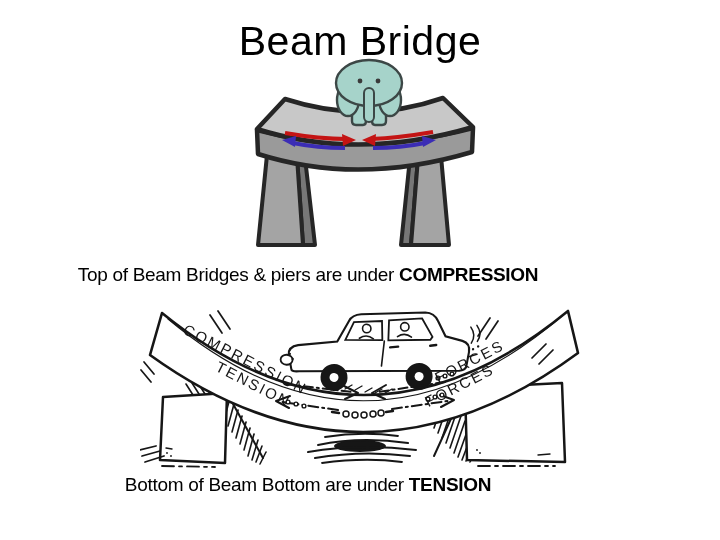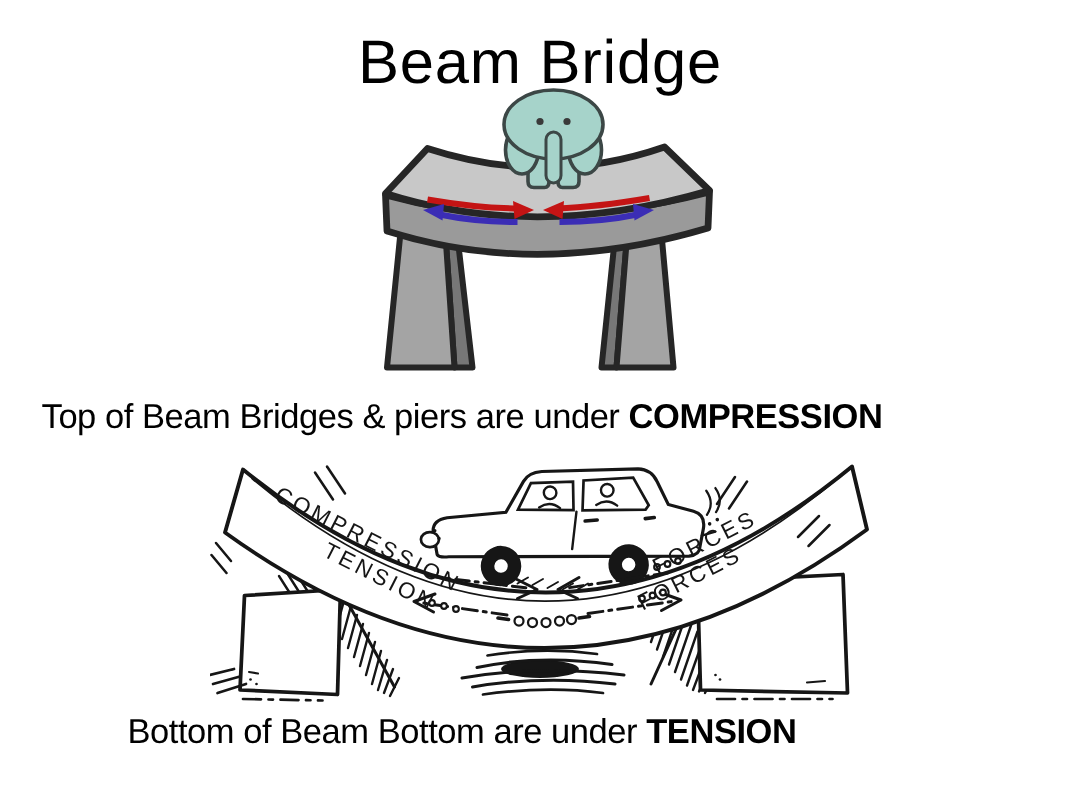--- a/index.html
+++ b/index.html
@@ -14,7 +14,7 @@
   }
   .caption{
     position:absolute;left:0;width:616px;text-align:center;
-    font-size:23px;letter-spacing:-0.3px;white-space:nowrap;
+    font-size:19px;letter-spacing:-0.3px;white-space:nowrap;
   }
   .caption b{font-weight:bold;}
   .cap-top{top:264px;}

